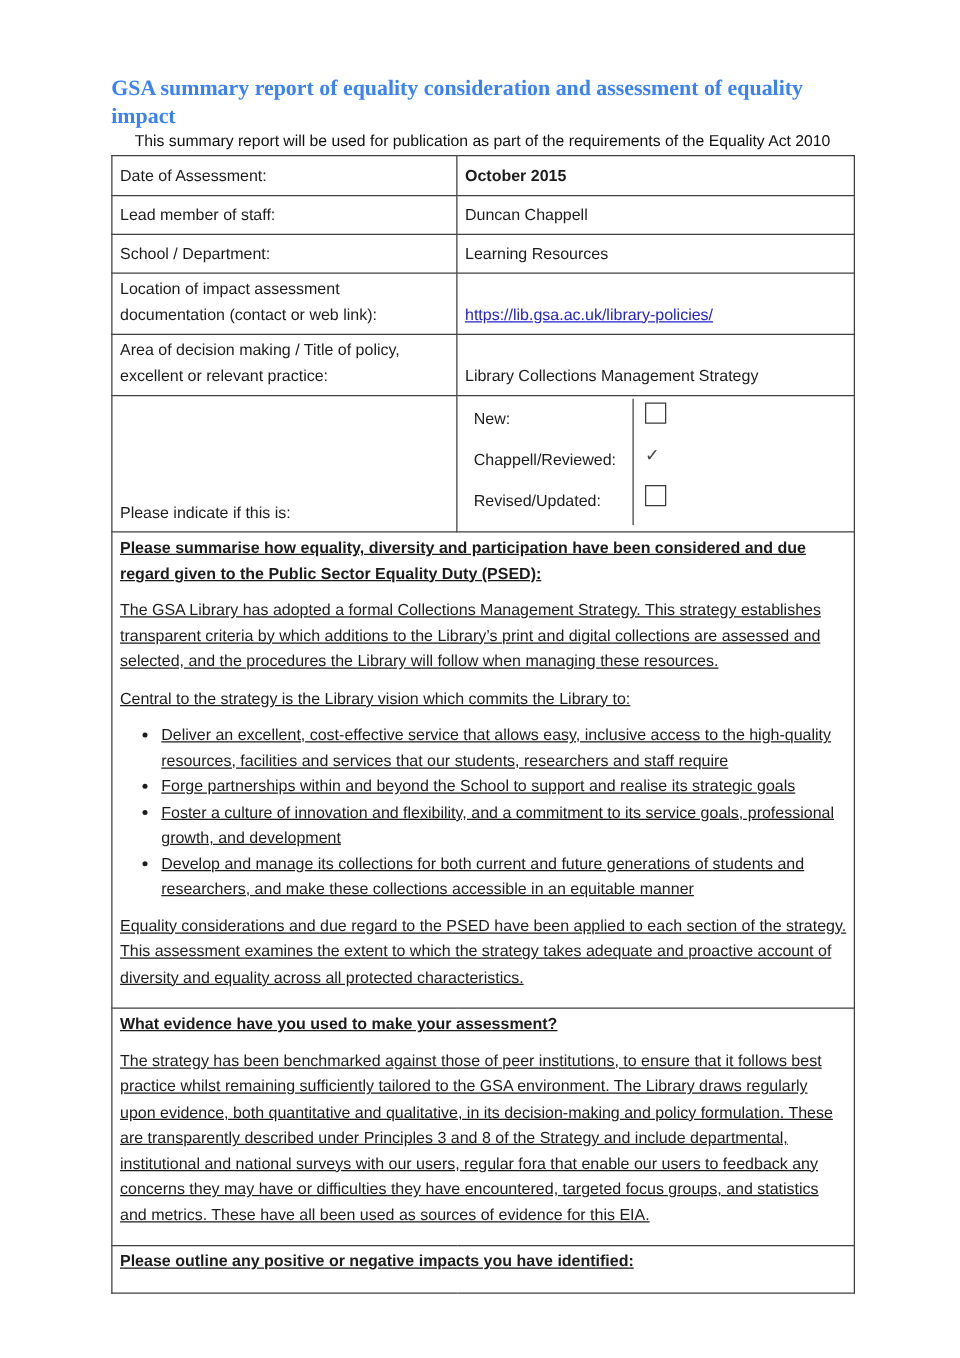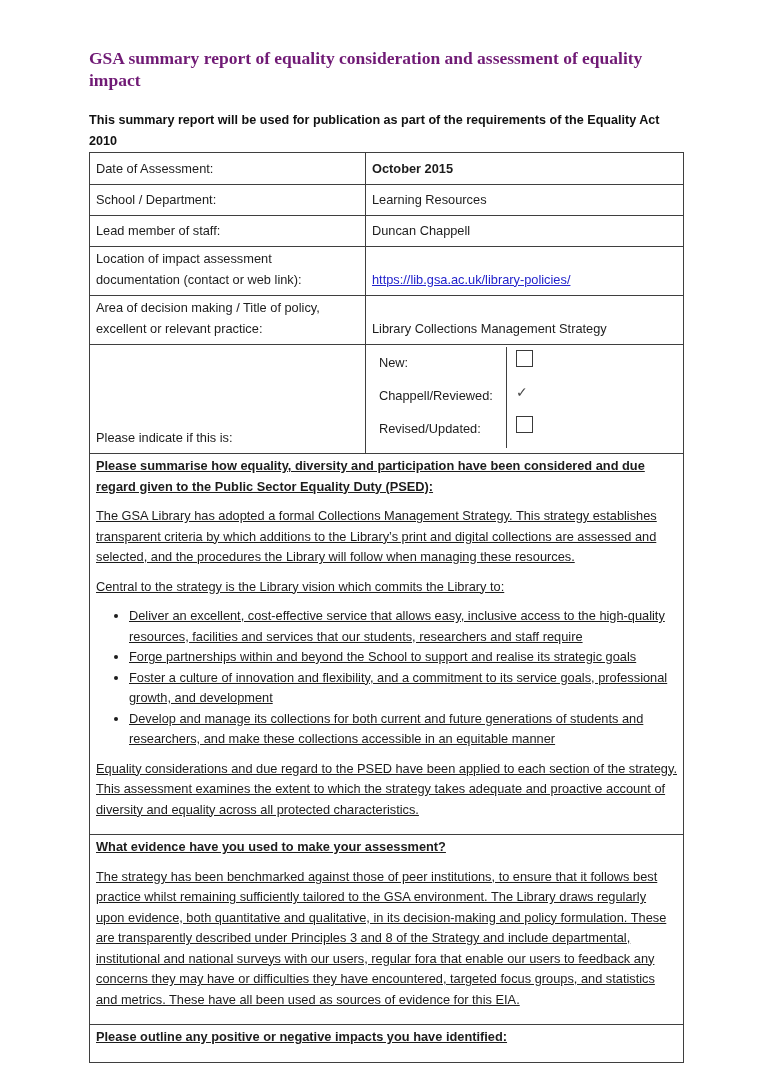--- a/index.html
+++ b/index.html
@@ -19,13 +19,13 @@
     width: 594px;
   }
   h1.doc-title {
-    padding-top: 47px;
+    padding-top: 59px;
     max-width: 566px;
     font-family: "Liberation Serif", "DejaVu Serif", serif;
     font-size: 17.5px;
     line-height: 22px;
     font-weight: 700;
-    color: #701a75;
+    color: #3b82f6;
   }
   .doc-subtitle {
     margin-top: 19px;

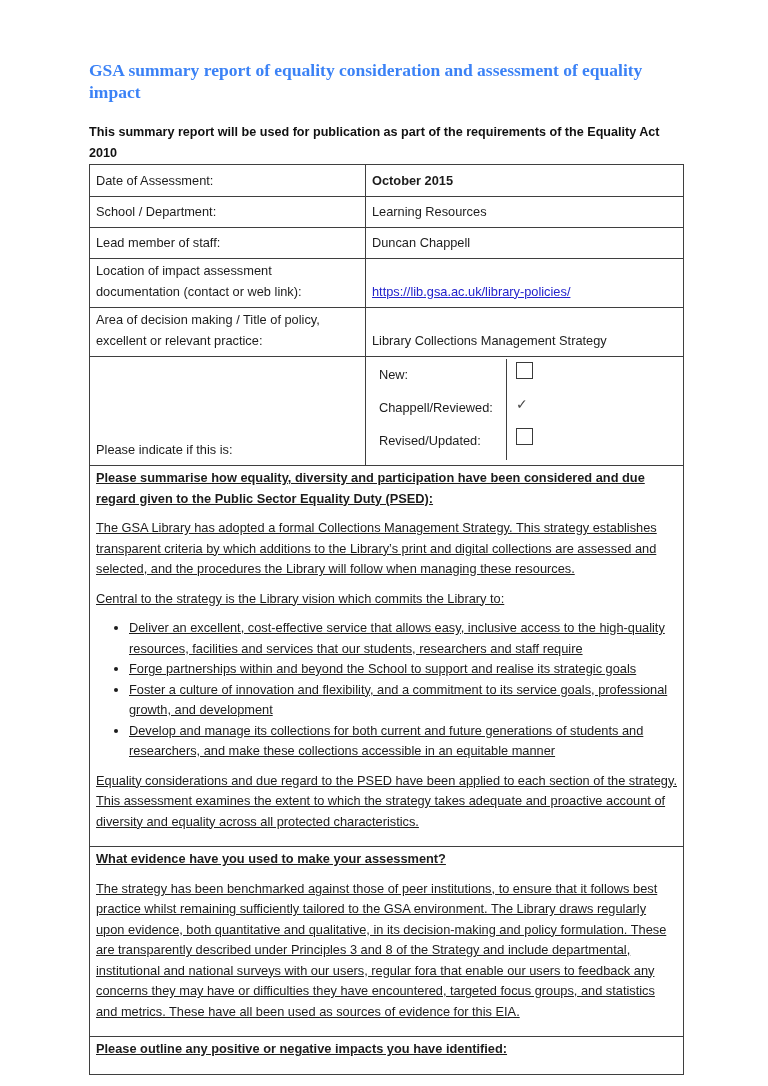--- a/index.html
+++ b/index.html
@@ -28,11 +28,11 @@
     color: #3b82f6;
   }
   .doc-subtitle {
-    margin-top: 19px;
-    font-weight: 700;
+    font-weight: 400;
     font-size: 12.6px;
     line-height: 21px;
     color: #111;
+    text-align: center;
   }
   table.doc-table {
     border-collapse: collapse;

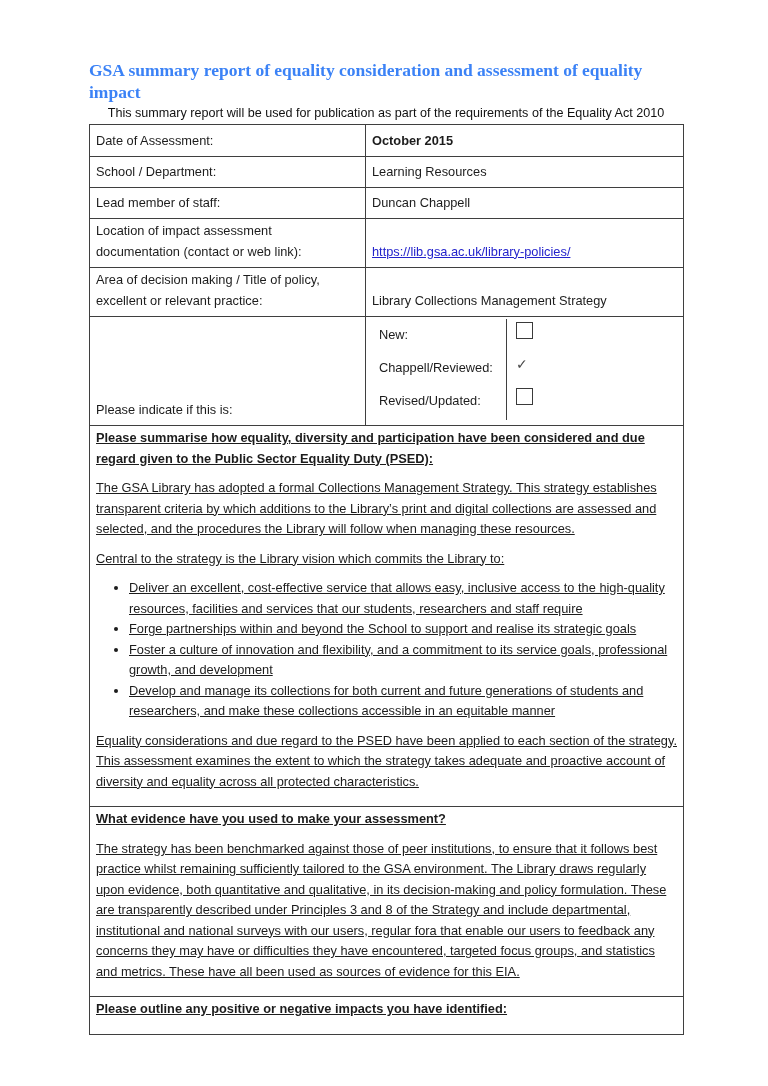--- a/index.html
+++ b/index.html
@@ -132,13 +132,13 @@
     </tr>
 
     <tr class="r-h31">
+      <td>Lead member of staff:</td>
+      <td>Duncan Chappell</td>
+    </tr>
+
+    <tr class="r-h31">
       <td>School / Department:</td>
       <td>Learning Resources</td>
-    </tr>
-
-    <tr class="r-h31">
-      <td>Lead member of staff:</td>
-      <td>Duncan Chappell</td>
     </tr>
 
     <tr class="r-h48">

